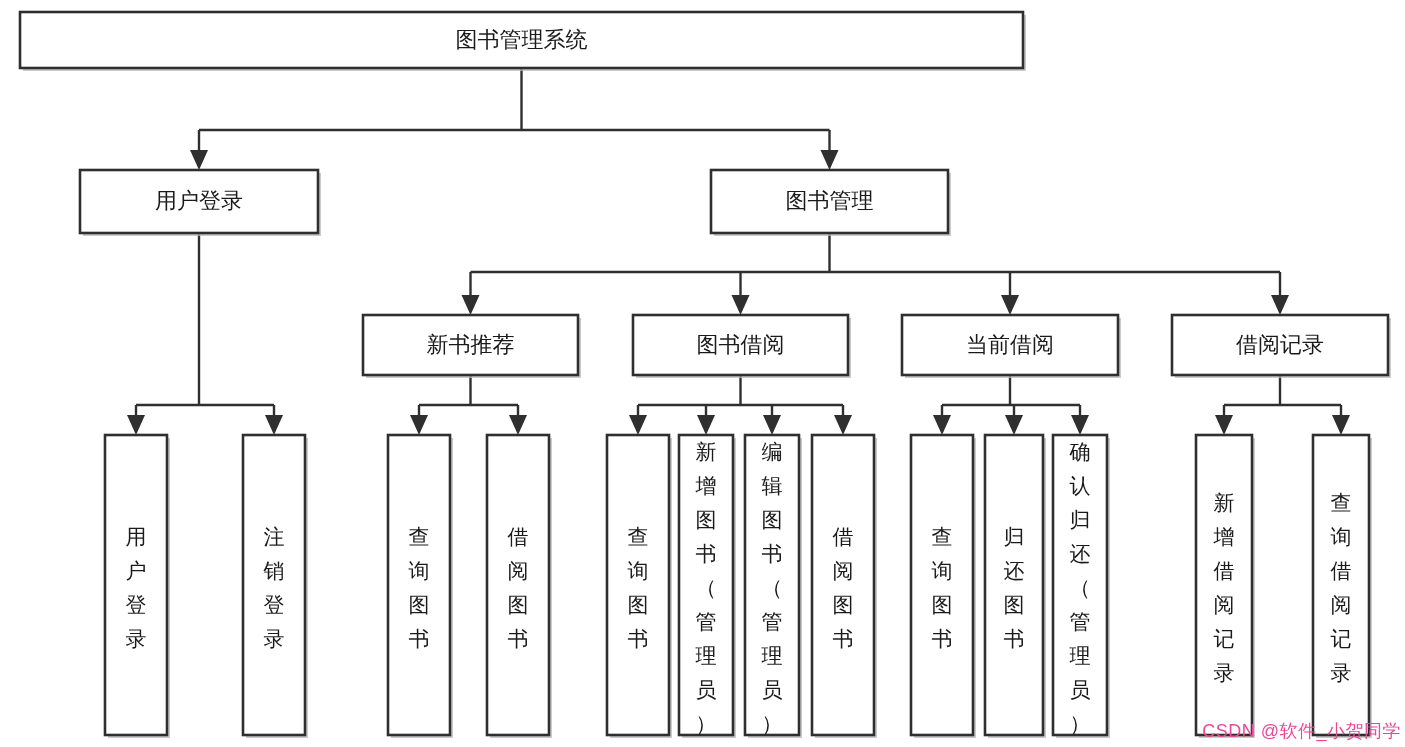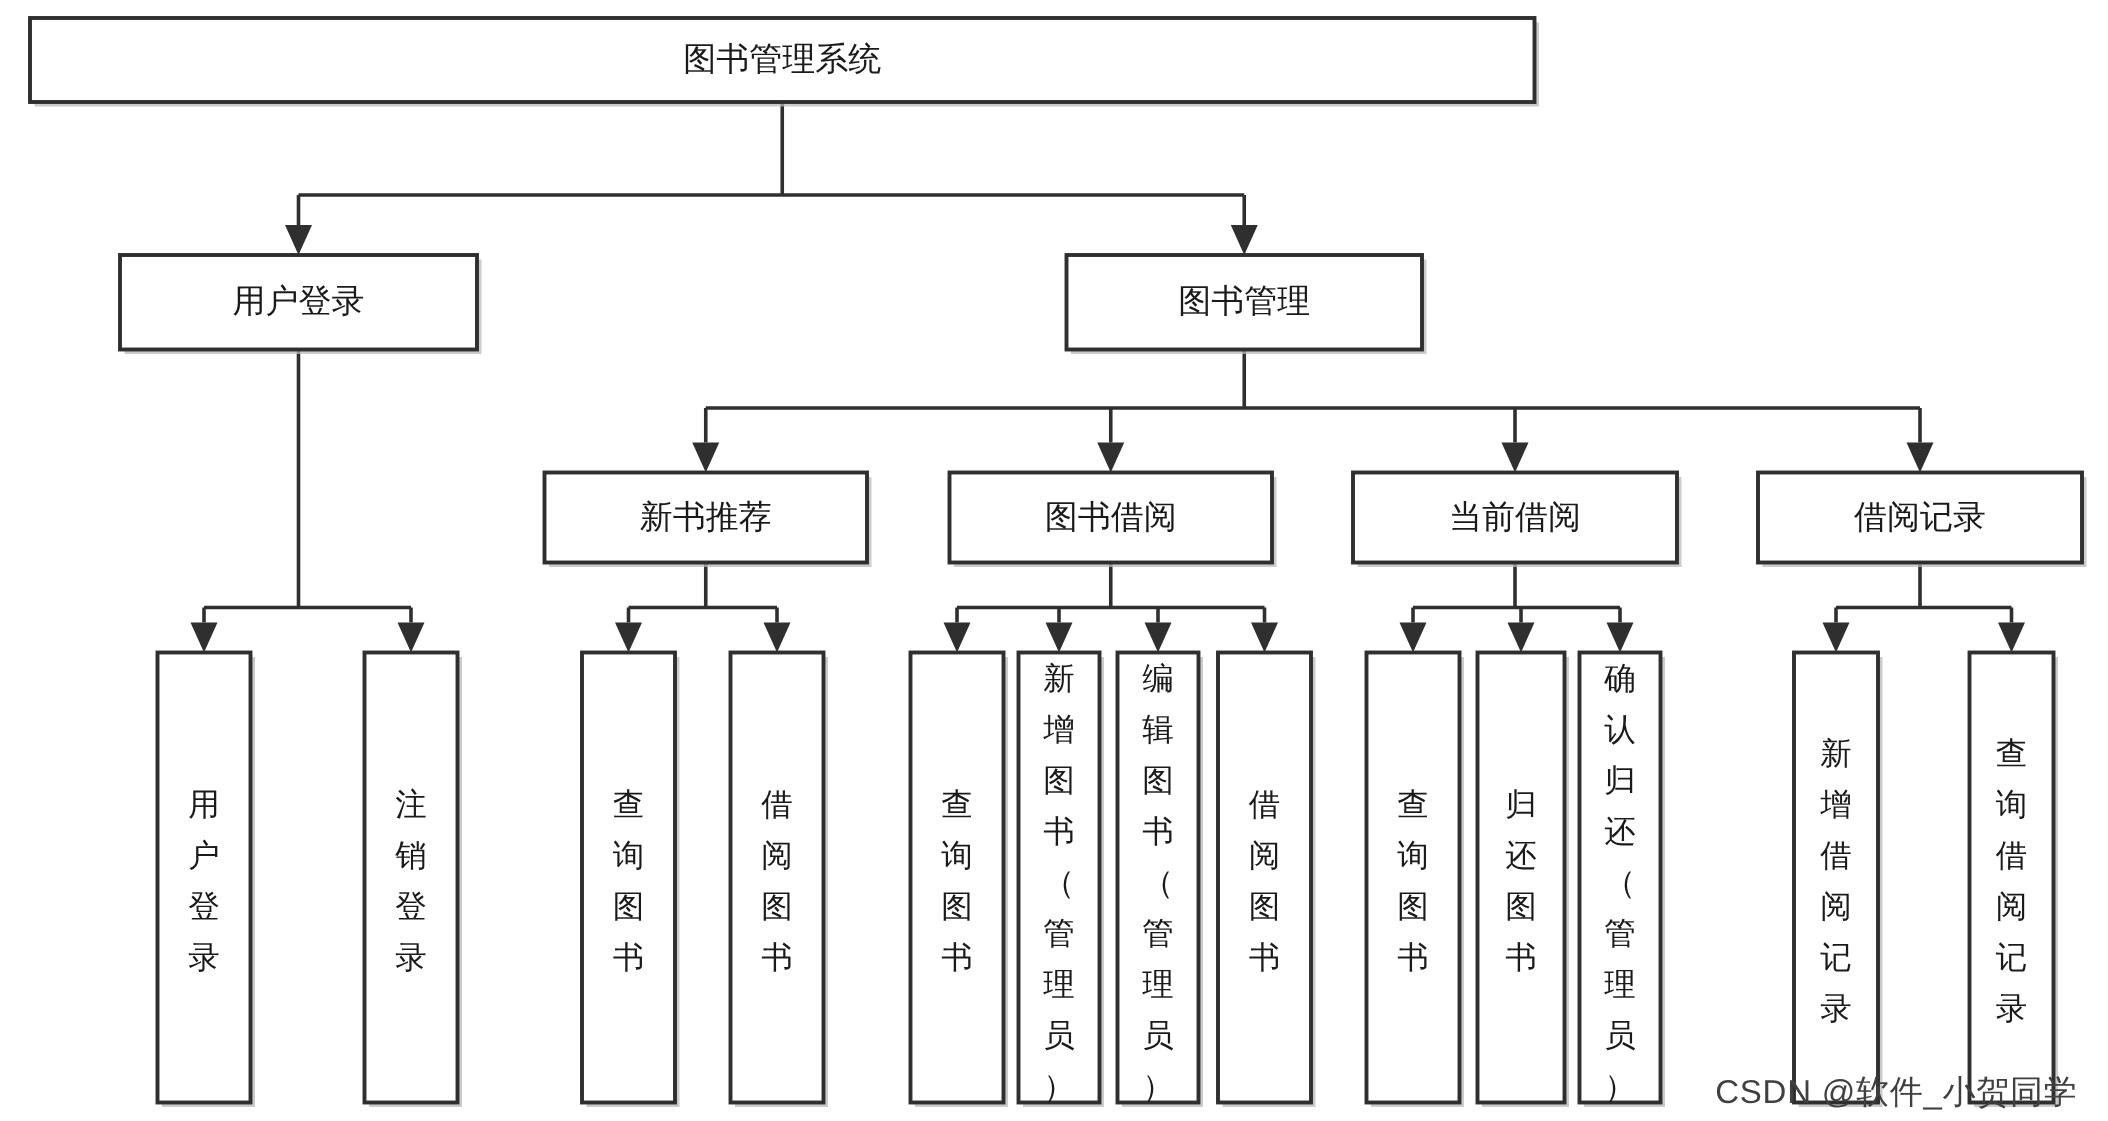--- a/index.html
+++ b/index.html
@@ -61,11 +61,11 @@
   }
   .watermark-text {
     position: absolute;
-    right: 20px;
+    right: 4px;
     bottom: 4px;
     font-family: "Liberation Sans", "DejaVu Sans", sans-serif;
-    font-size: 22px;
-    color: #404040;
+    font-size: 18px;
+    color: #ec4899;
     letter-spacing: 0.5px;
     white-space: nowrap;
     user-select: none;

